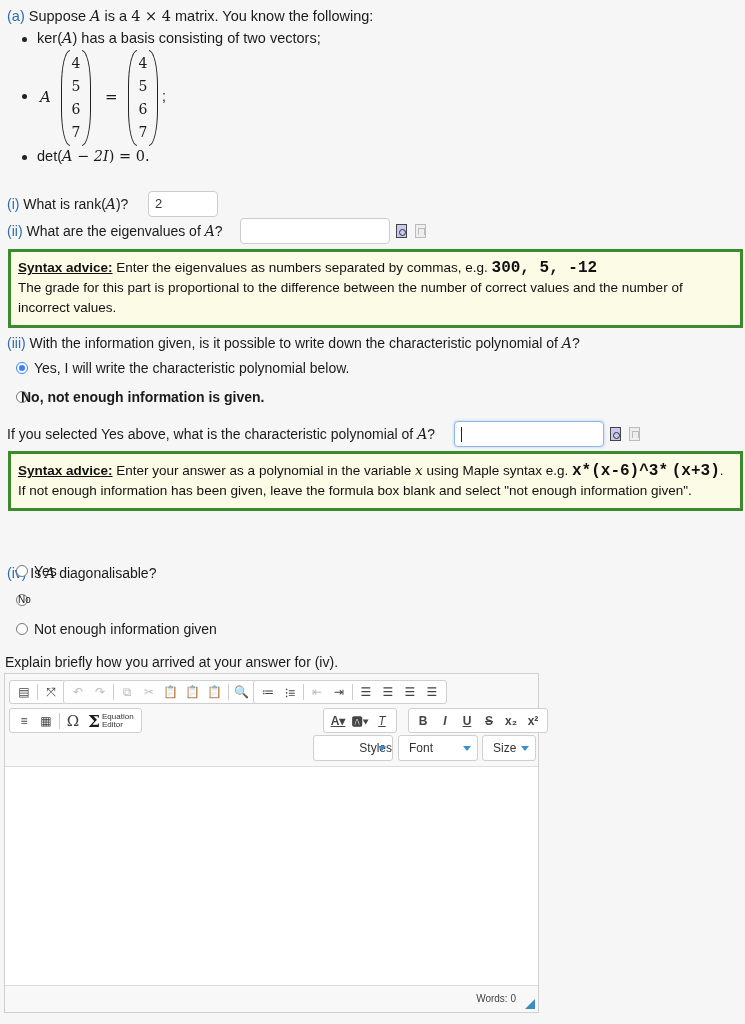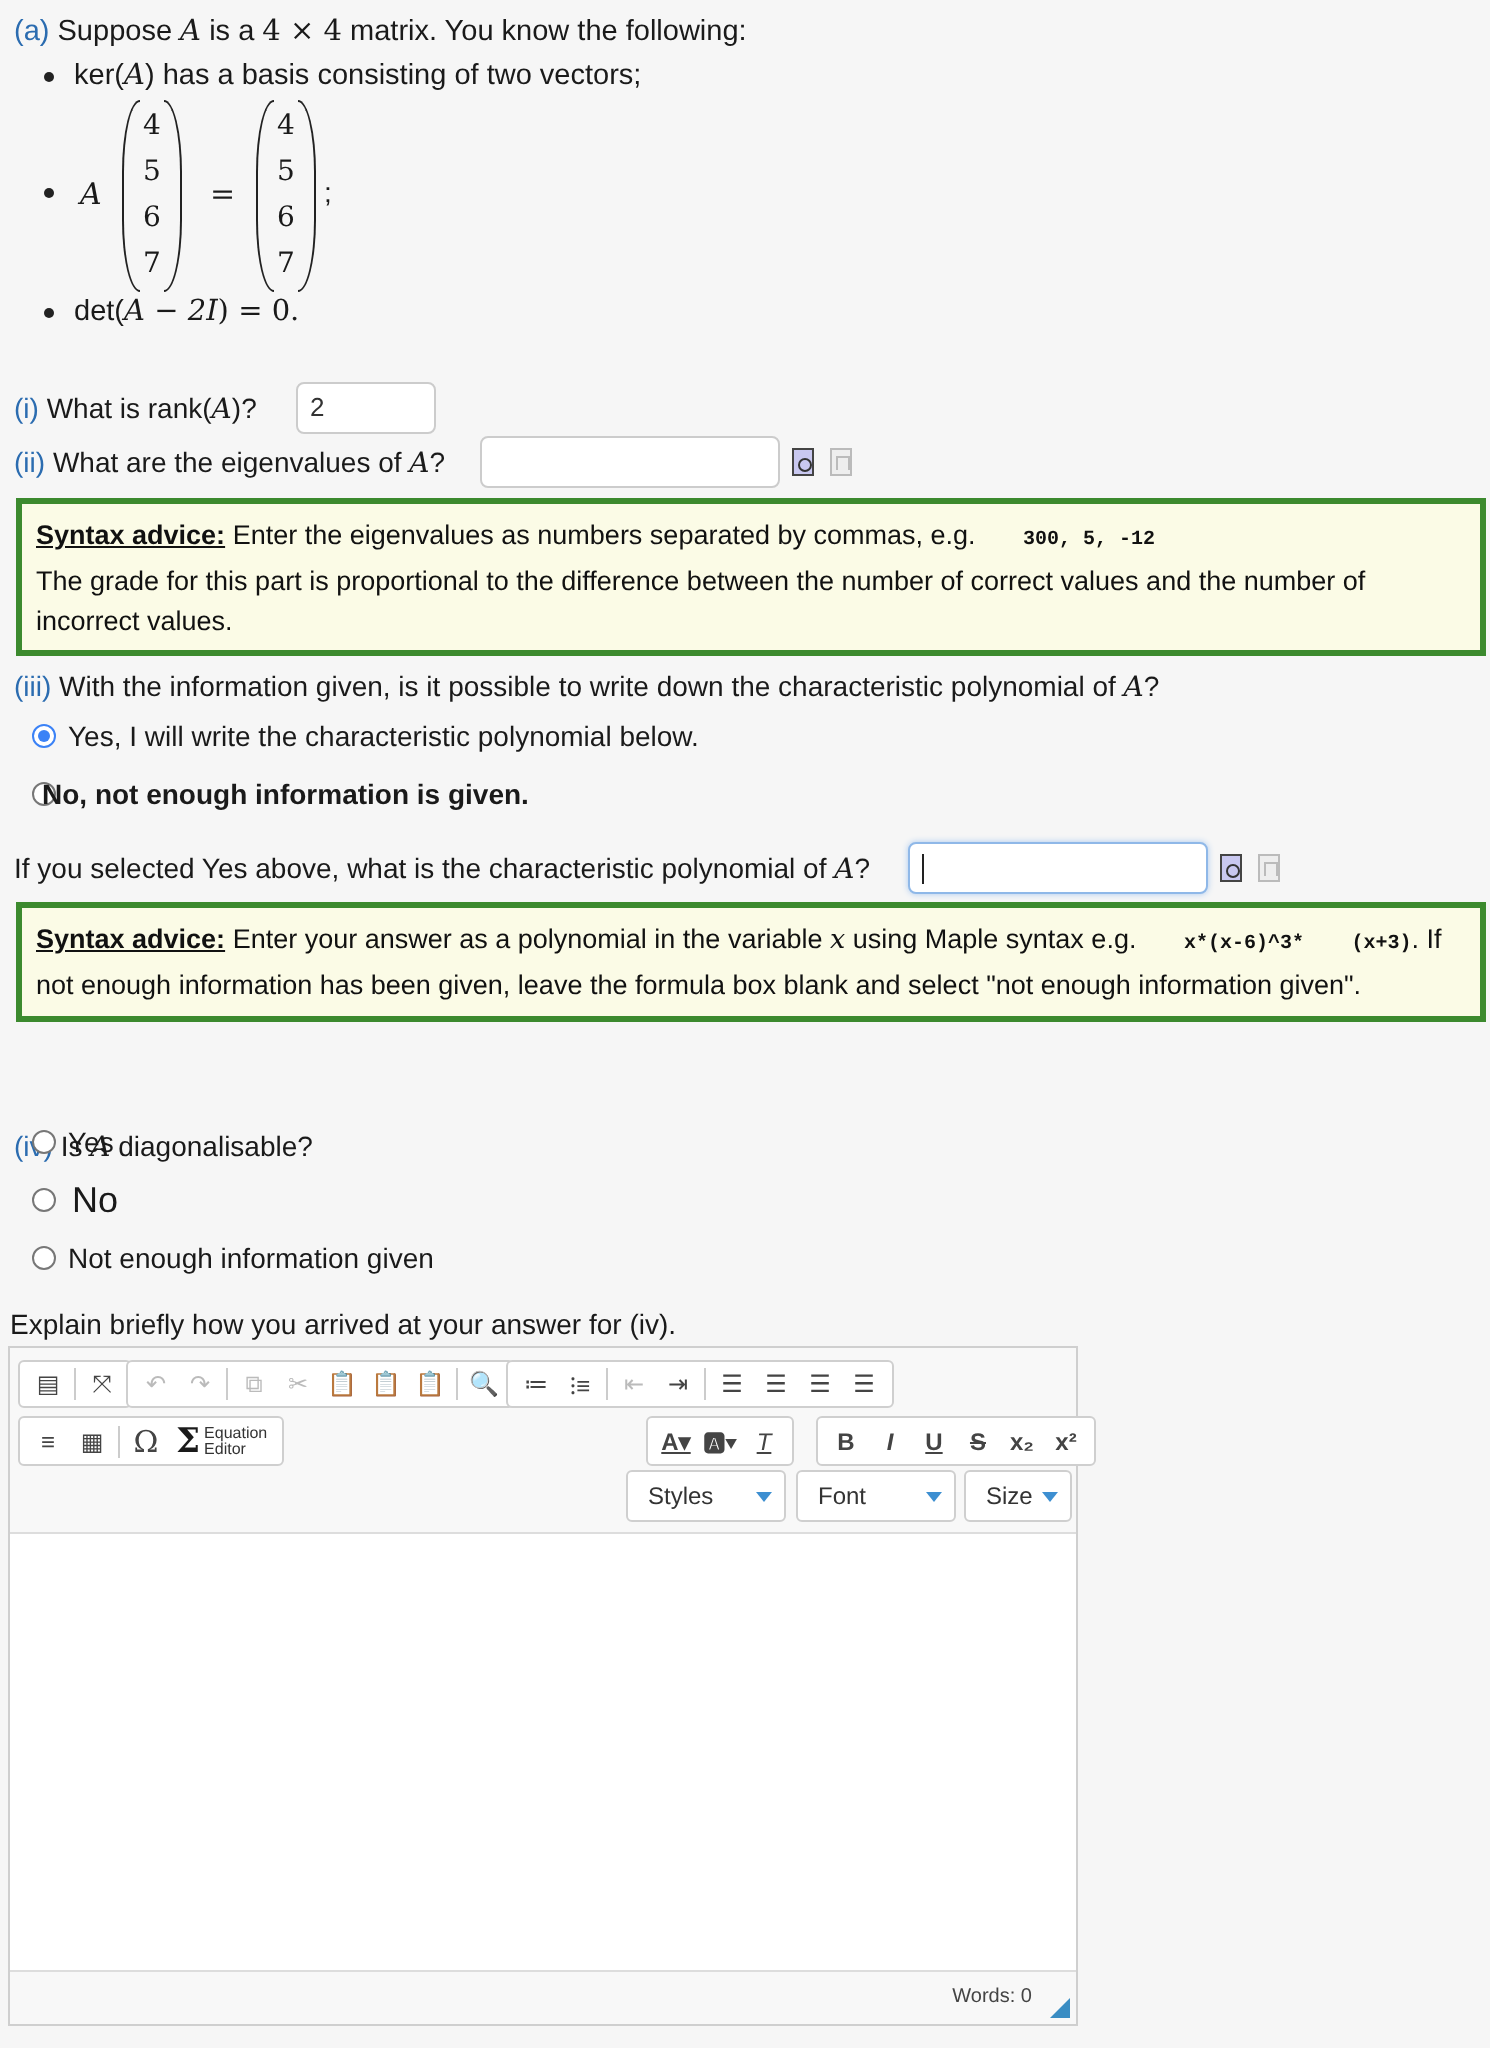--- a/index.html
+++ b/index.html
@@ -45,7 +45,7 @@
     padding: 6px 7px; line-height: 20px; color: #111;
   }
   .advice .label { font-weight: bold; text-decoration: underline; }
-  .advice code { font-family: "Liberation Mono", monospace; font-weight: bold; font-size: 10px; margin-left: 20px; }
+  .advice code { font-family: "Liberation Mono", monospace; font-weight: bold; font-size: 16px; }
 
   .radio { position: absolute; width: 12px; height: 12px; border: 1px solid #777; border-radius: 50%; background: #fff; }
   .radio.on { border-color: #3b82f6; background: #fff; }

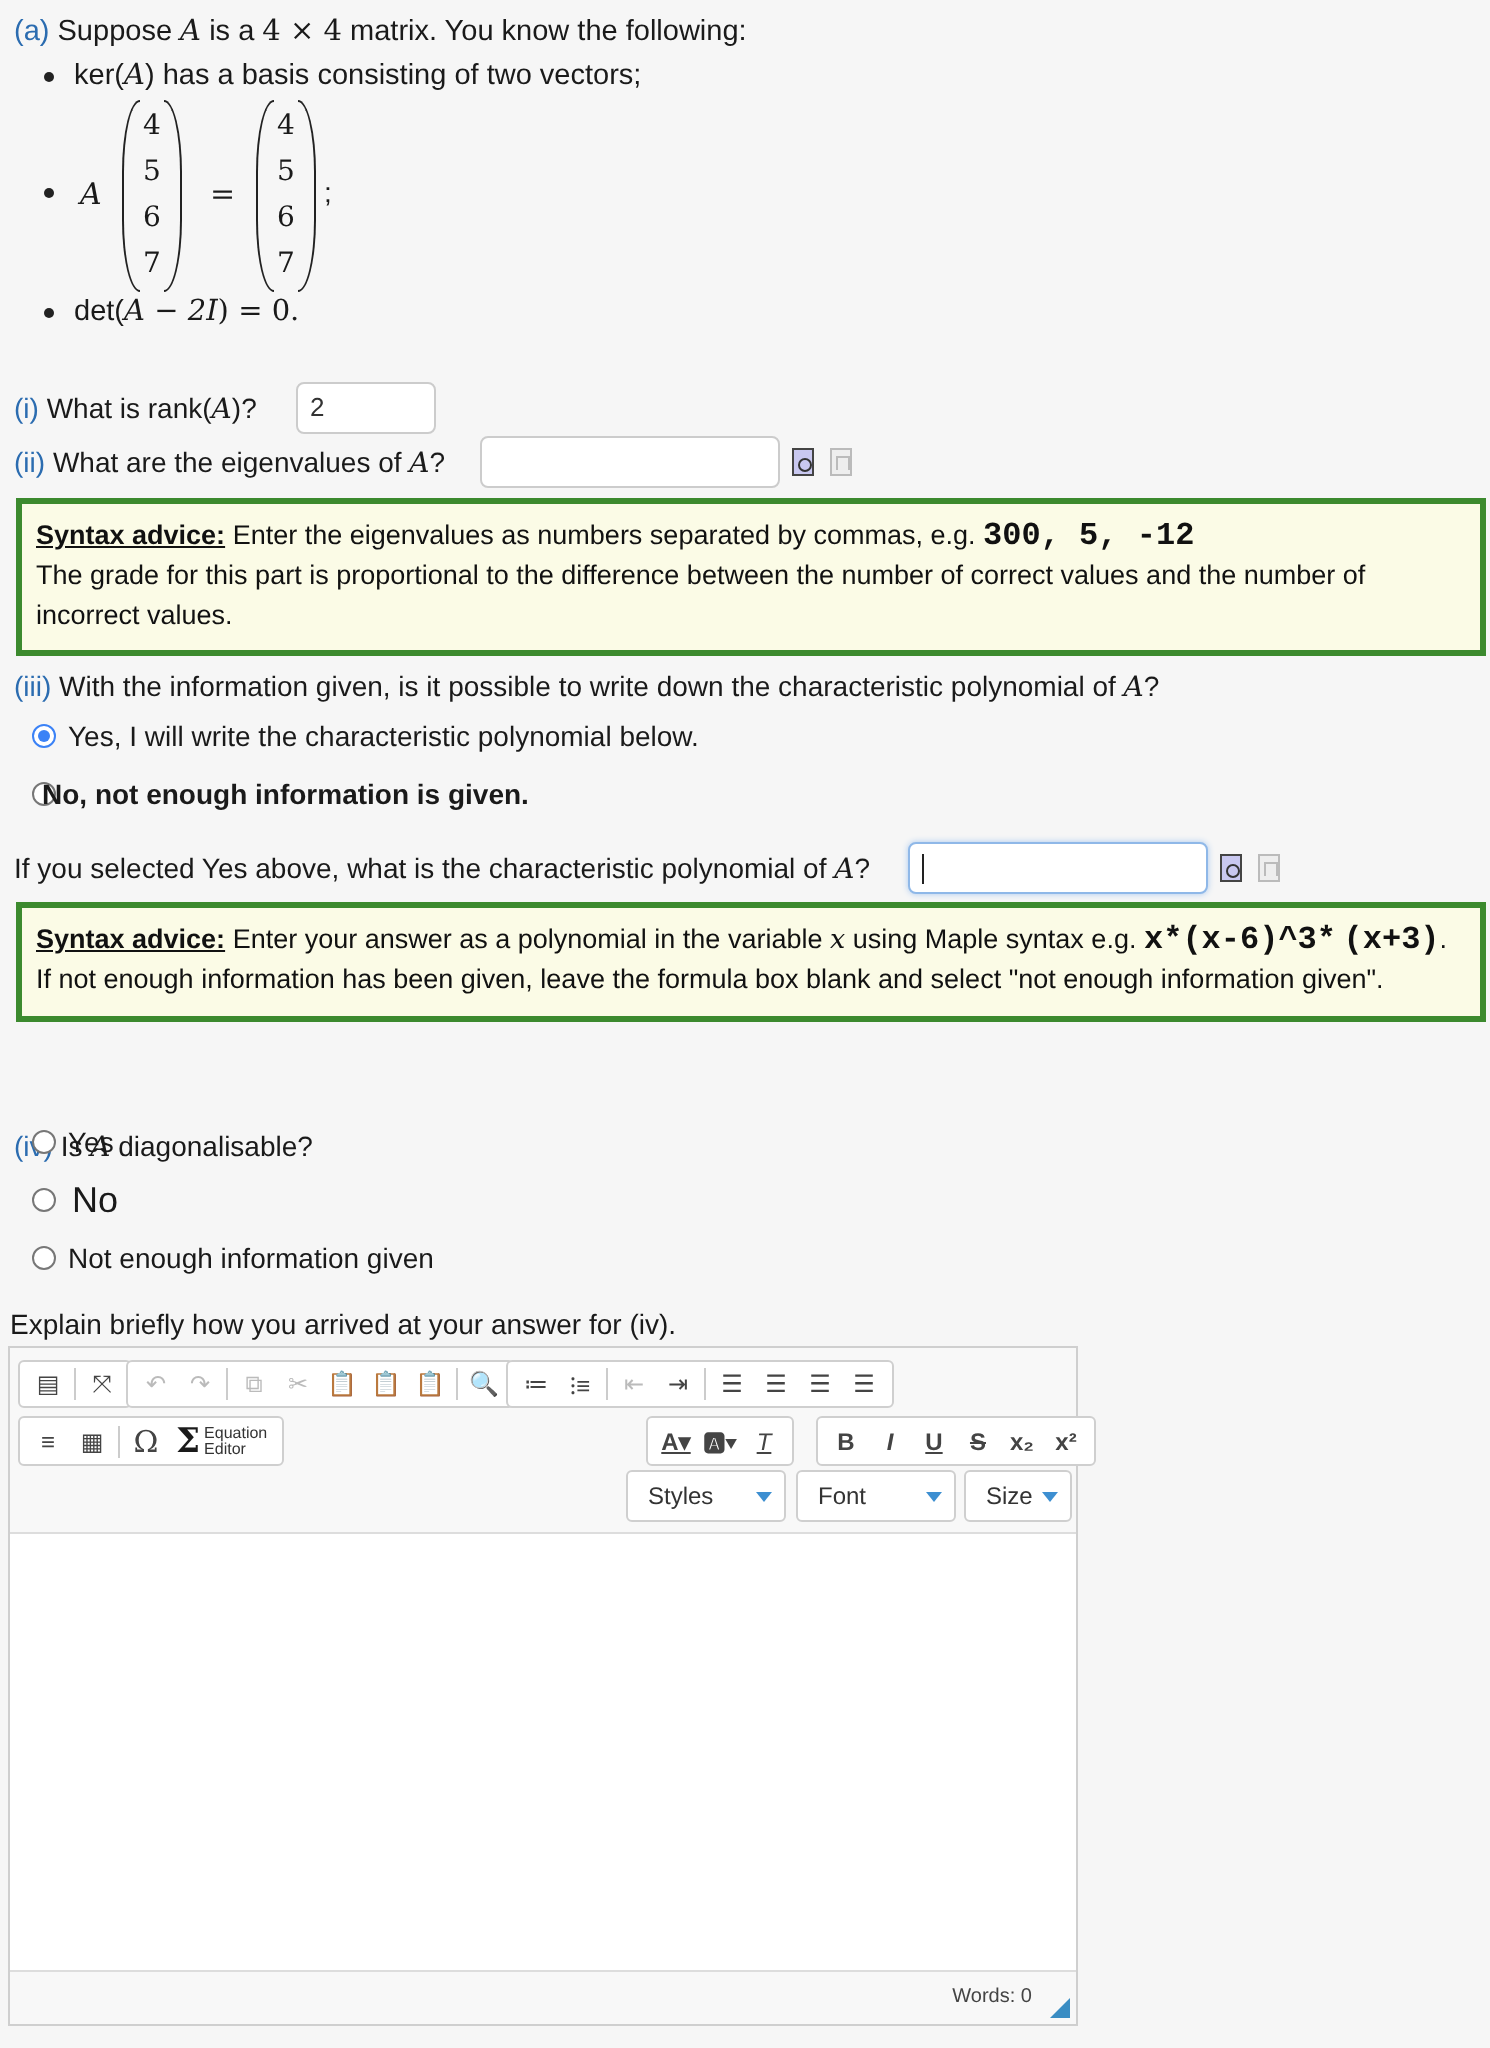--- a/index.html
+++ b/index.html
@@ -168,7 +168,7 @@
 <div class="radio" style="left:16px; top:565px;"></div>
 <div class="line" style="left:34px; top:562px; font-size:14px;">Yes</div>
 <div class="radio" style="left:16px; top:594px;"></div>
-<div class="line" style="left:36px; top:591px; font-size:18px;">No</div>
+<div class="line" style="left:18px; top:591px; font-size:10px;">No</div>
 <div class="radio" style="left:16px; top:623px;"></div>
 <div class="line" style="left:34px; top:620px; font-size:14px;">Not enough information given</div>
 

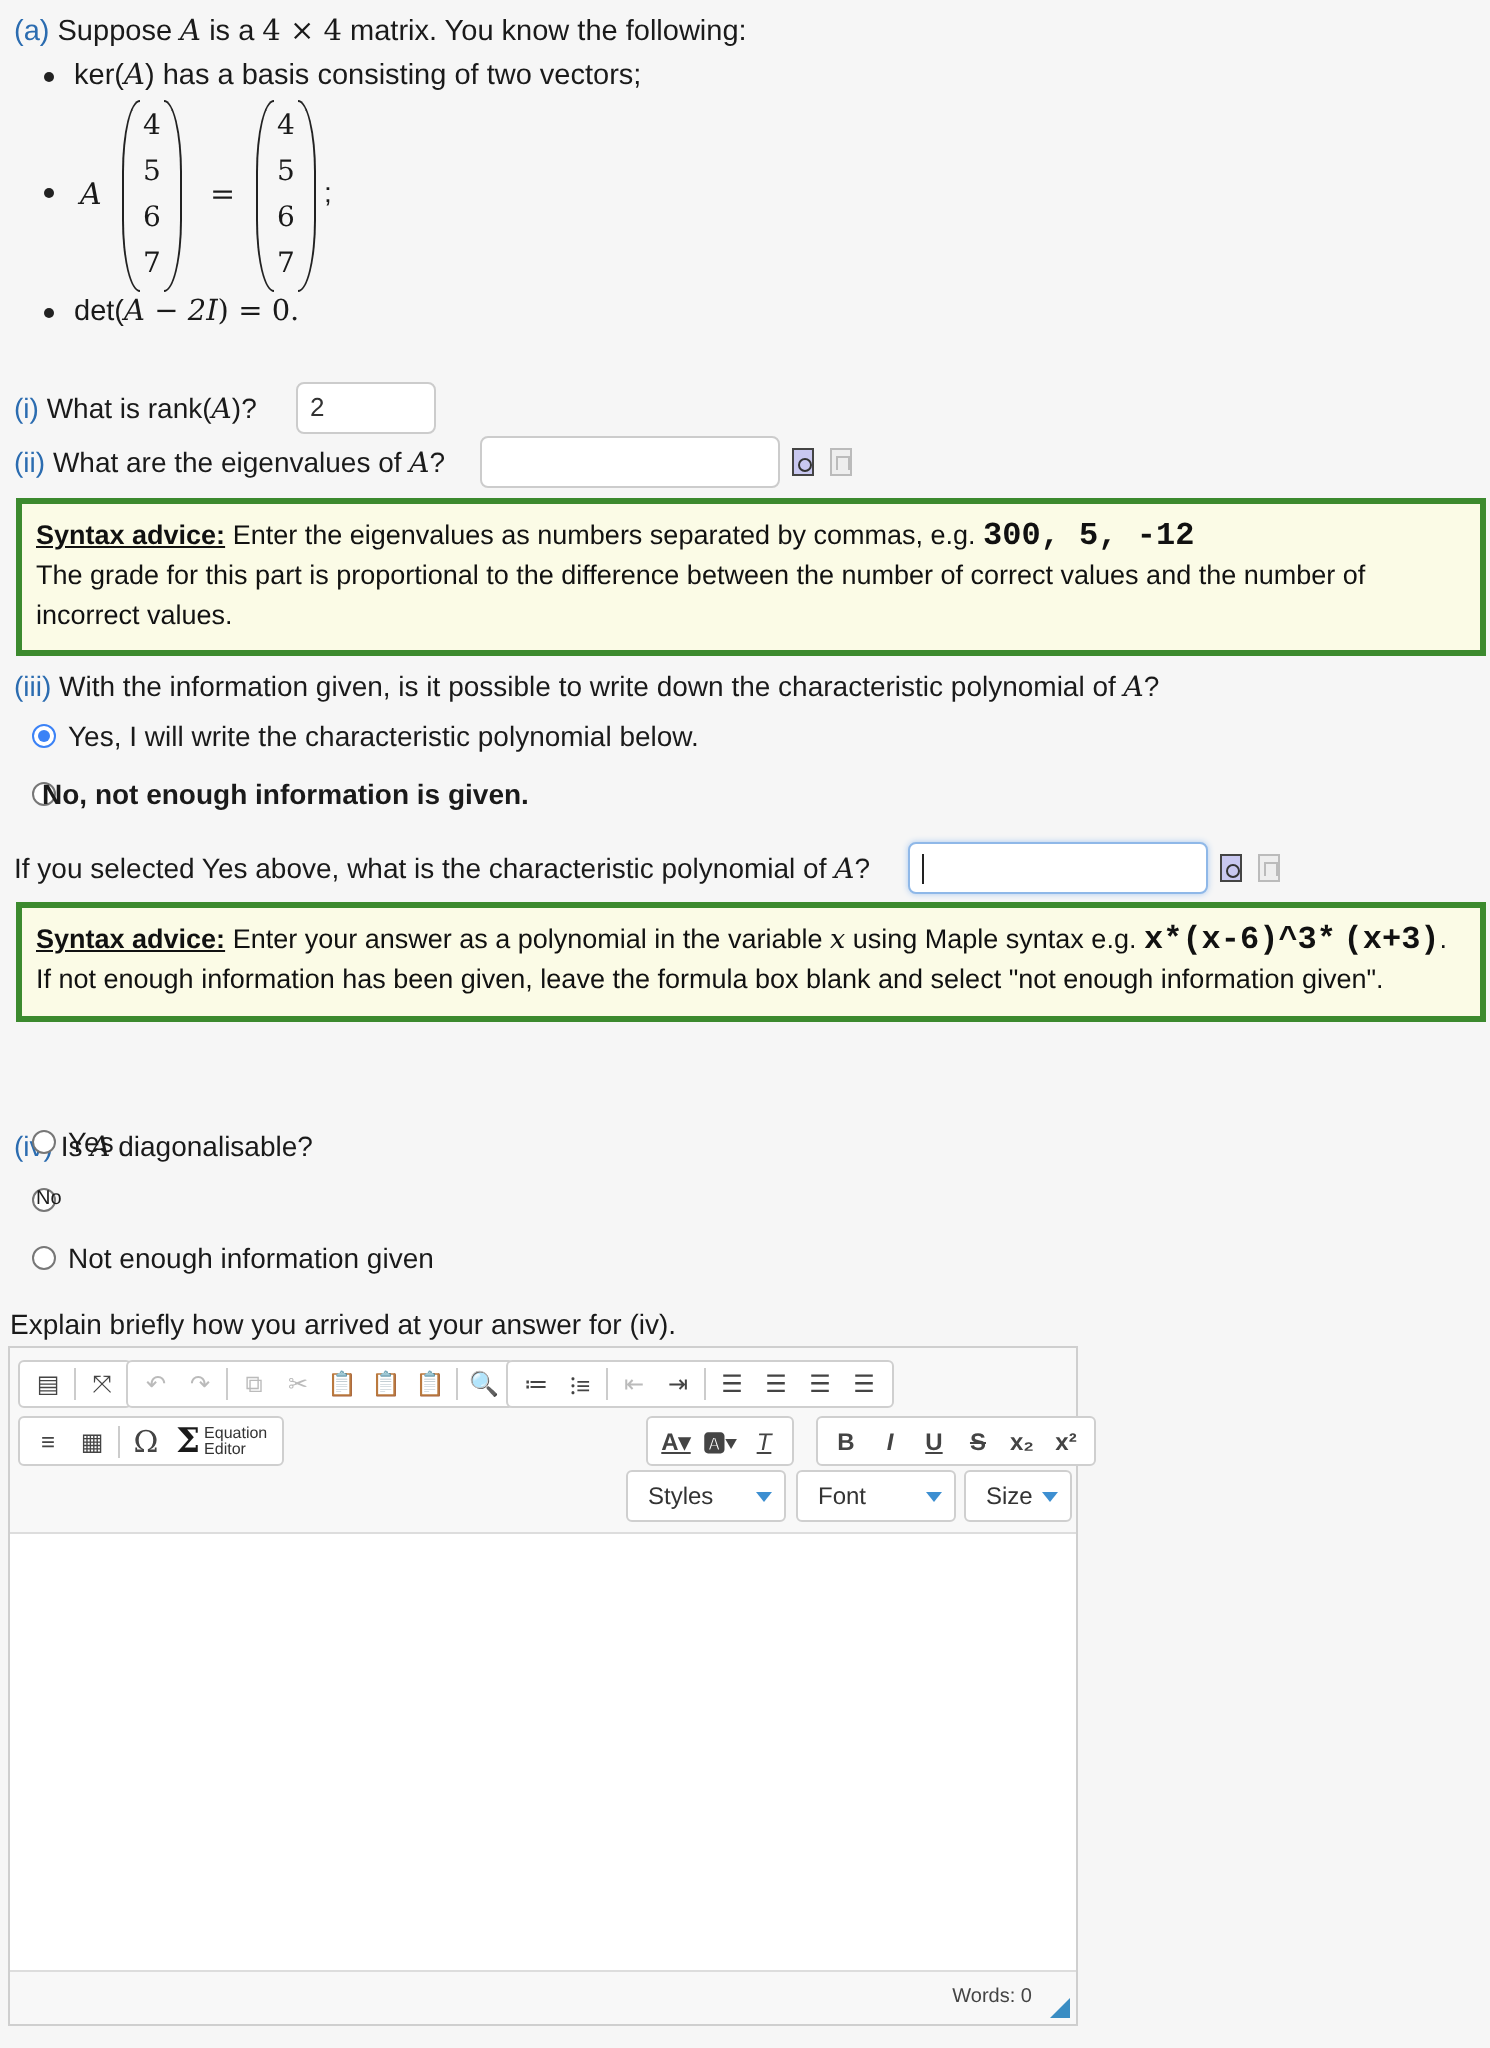--- a/index.html
+++ b/index.html
@@ -233,7 +233,7 @@
     <div class="tbtn" style="font-weight:bold;">x²</div>
   </div>
 
-  <div class="combo" style="left:308px; width:80px;">
+  <div class="combo" style="left:308px; width:80px;text-align:right;">
     <span>Styles</span><span class="arrow"></span>
   </div>
   <div class="combo" style="left:393px; width:80px;">

